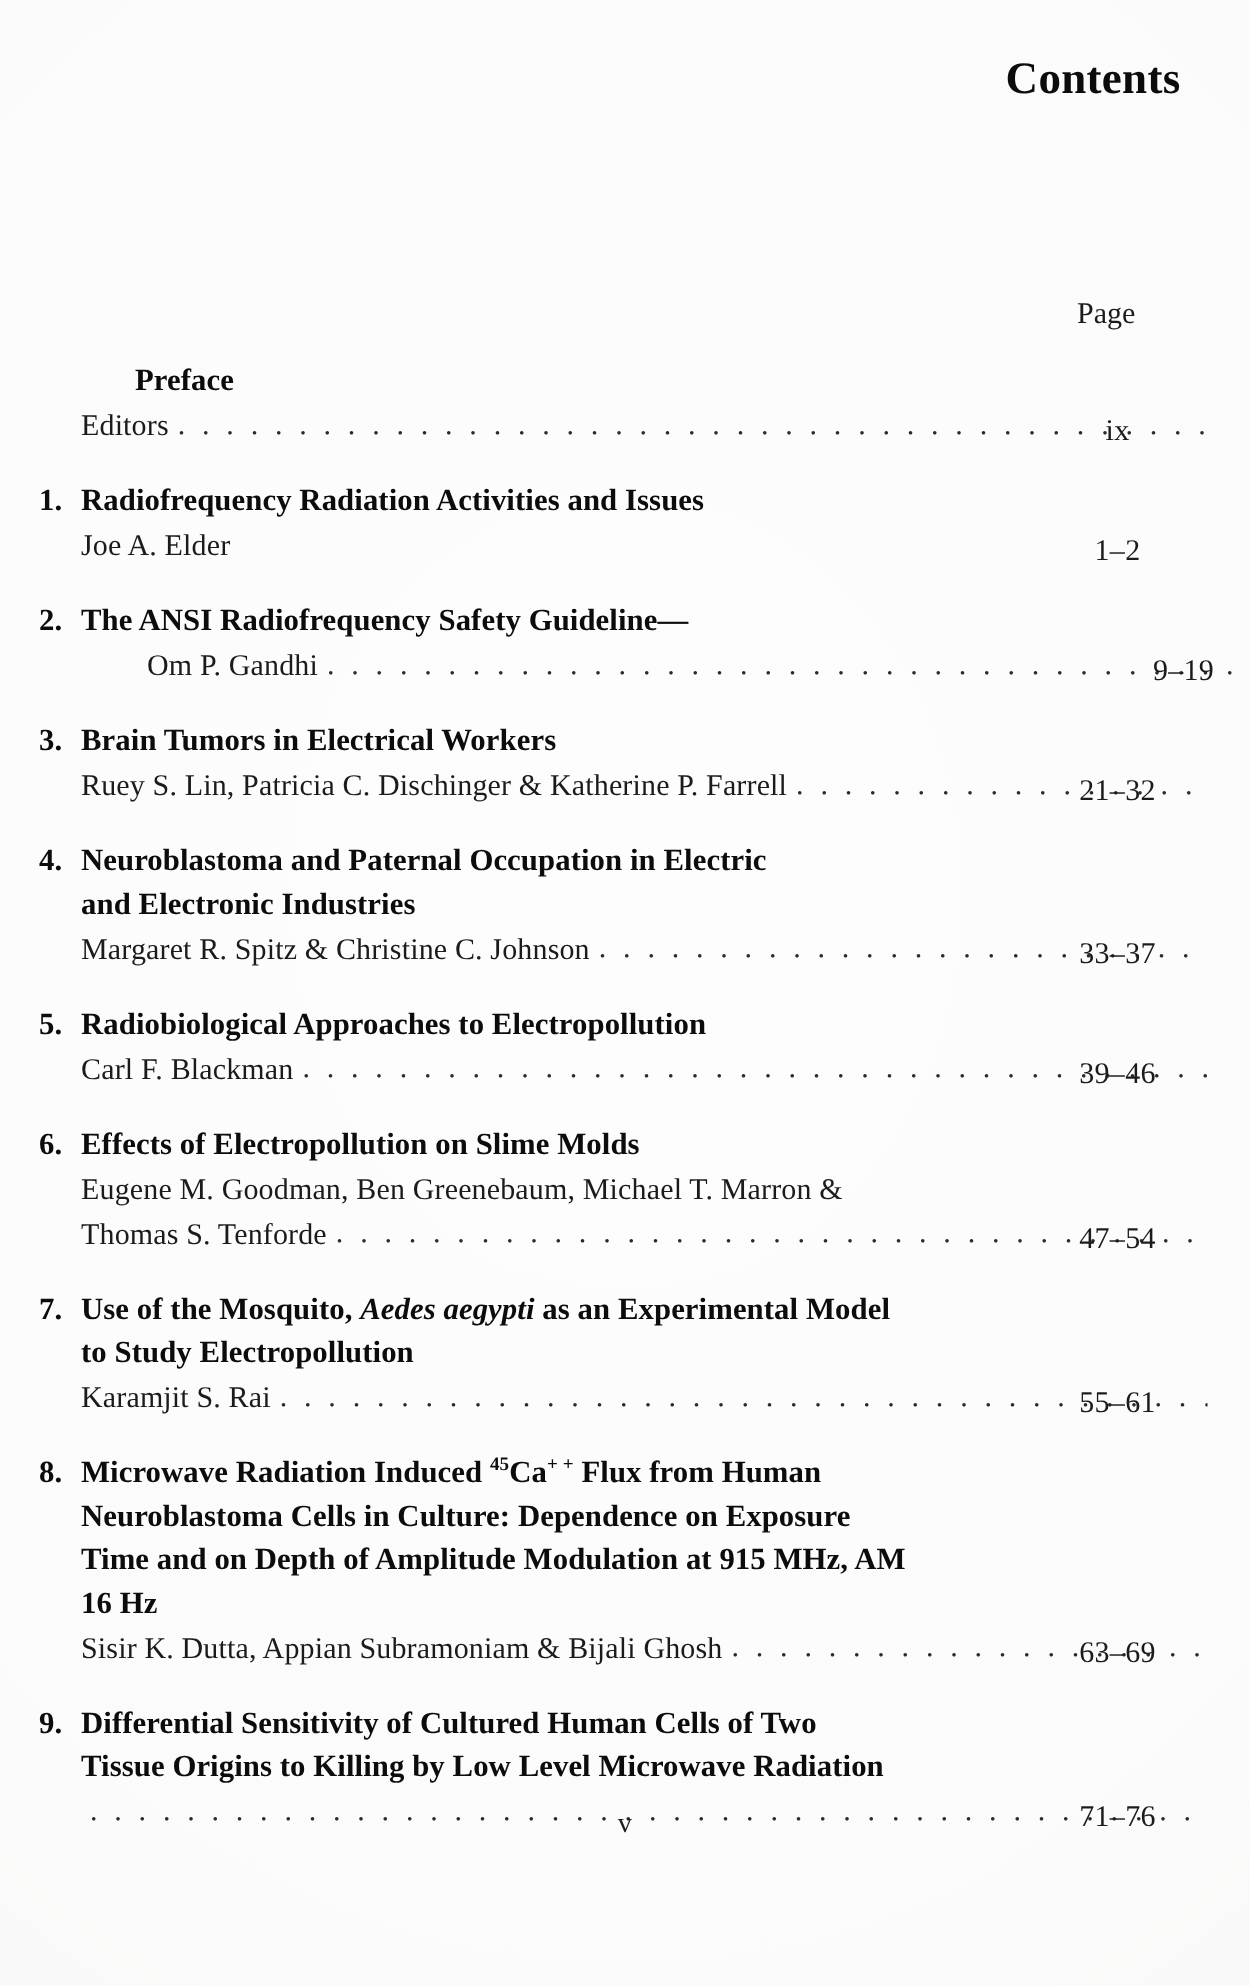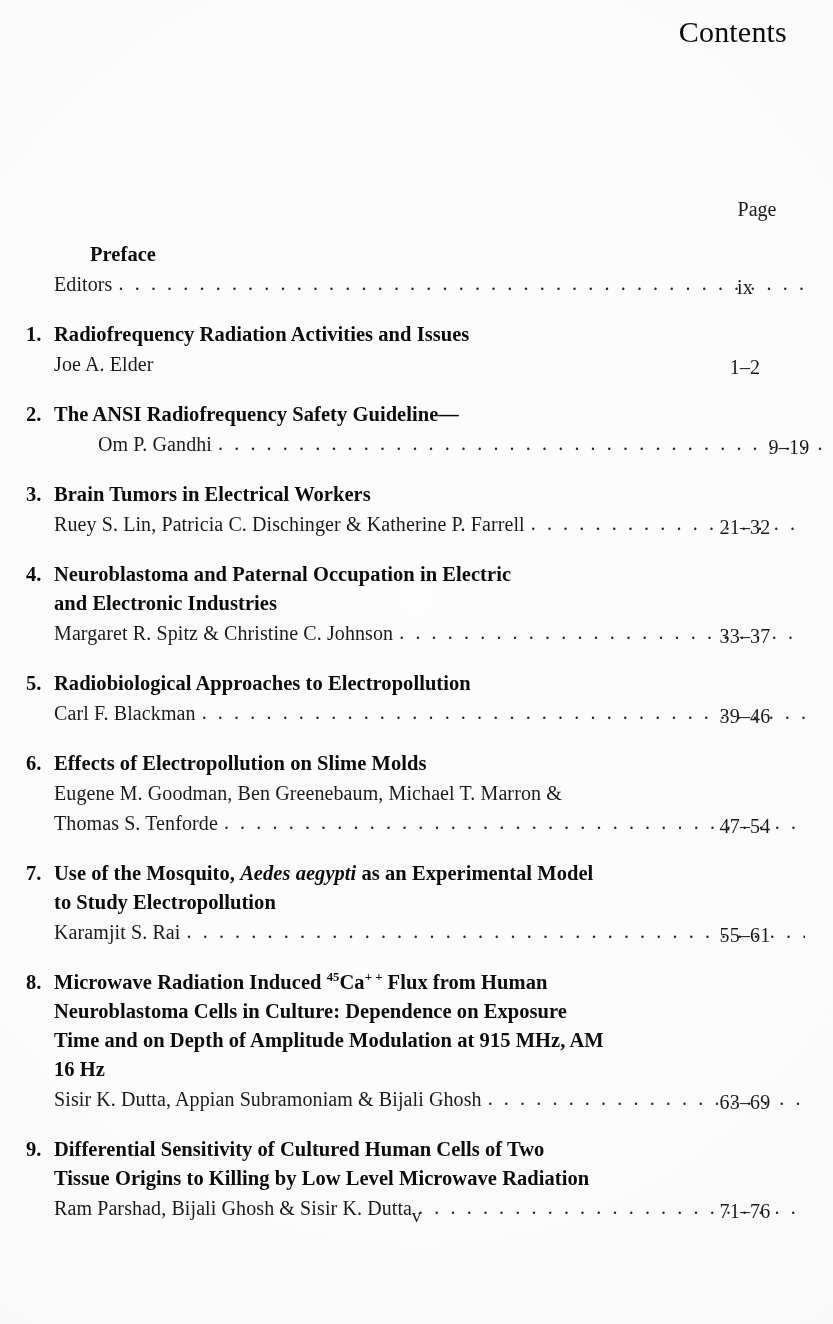--- a/index.html
+++ b/index.html
@@ -27,10 +27,10 @@
   
   .contents-heading {
     position: absolute;
-    top: 15px;
+    top: 36px;
     right: 46px;
     font-size: 30px;
-    font-weight: normal;
+    font-weight: bold;
     letter-spacing: 0.2px;
     color: #0c0c0c;
   }

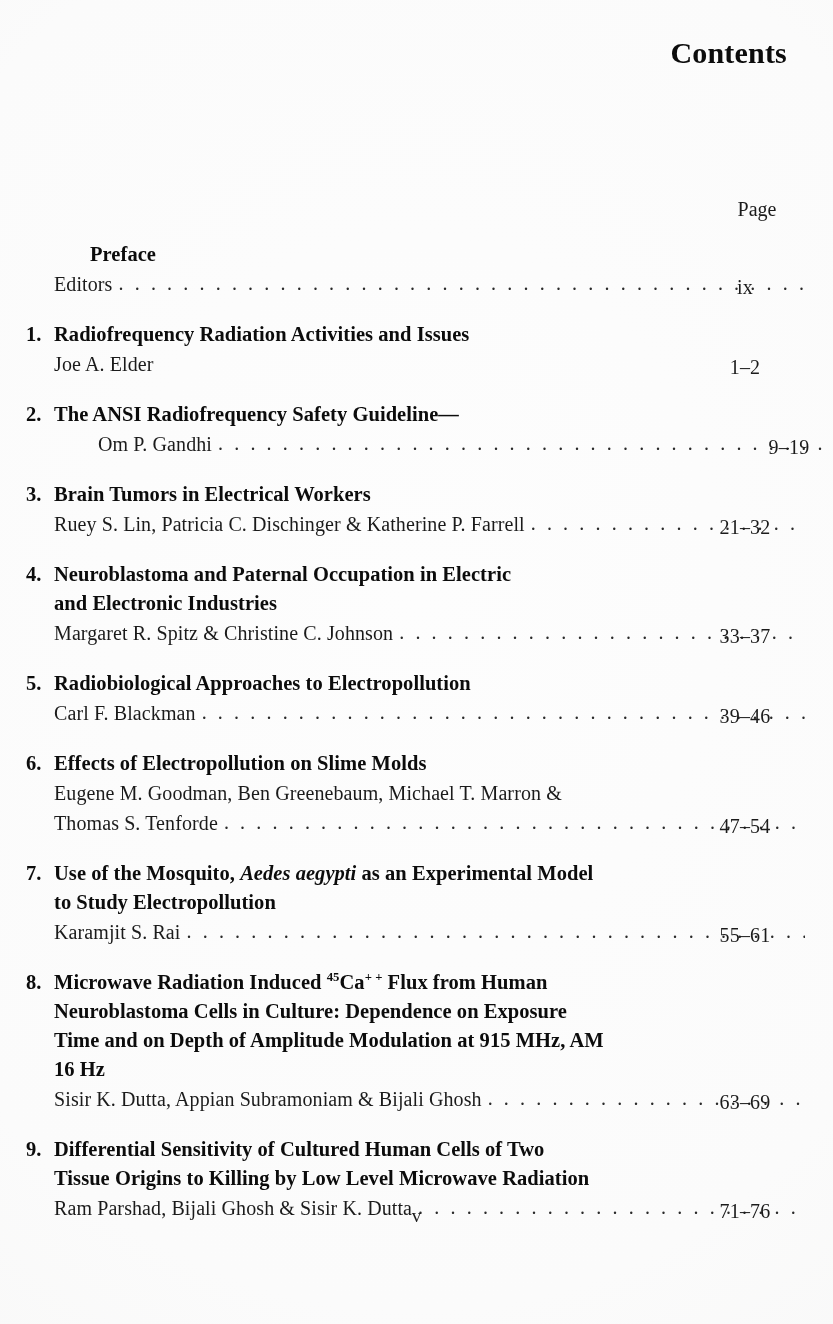--- a/index.html
+++ b/index.html
@@ -41,7 +41,6 @@
     top: 198px;
     left: 718px;
     width: 78px;
-    text-align: center;
     font-size: 20px;
     color: #1b1b1b;
   }

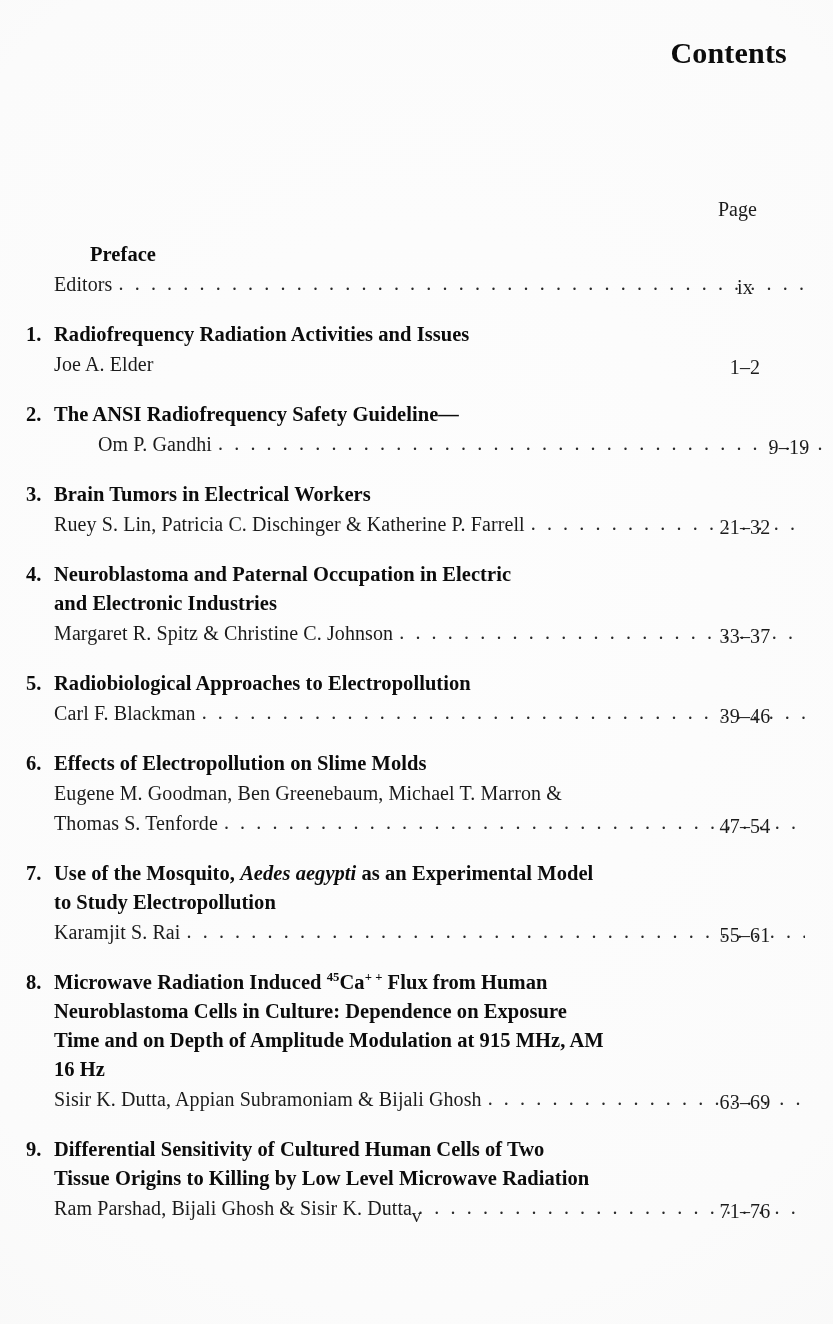--- a/index.html
+++ b/index.html
@@ -387,7 +387,6 @@
           <div class="num blank">9.</div>
           <div class="body-col">
             <div class="authors-line">
-              <span class="authors">Ram Parshad, Bijali Ghosh &amp; Sisir K. Dutta</span>
               <span class="leader">. . . . . . . . . . . . . . . . . . . . . . . . . . . . . . . . . . . . . . . . . . . . . . . . . . . . . . . . . . . . . . . . . . . . . . .</span>
             </div>
           </div>

